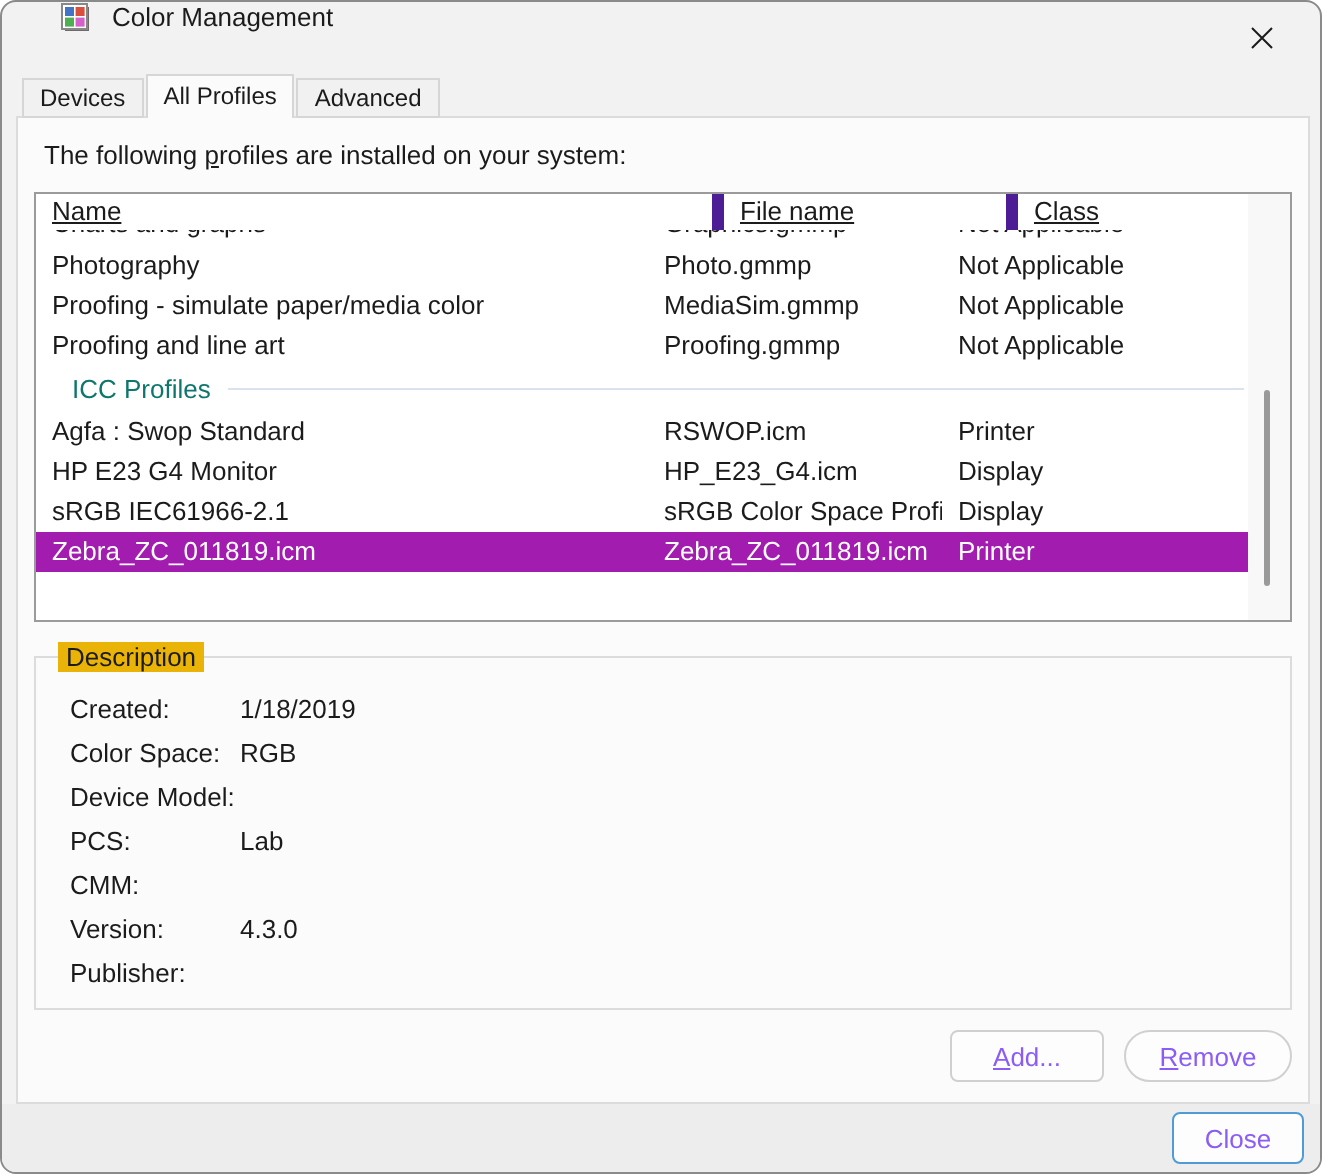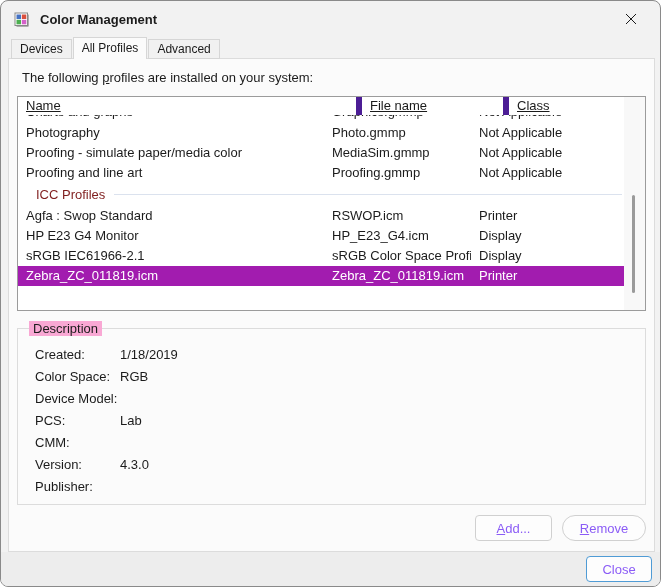--- a/index.html
+++ b/index.html
@@ -16,7 +16,7 @@
   }
   
   .titlebar { position: absolute; top: 0; left: 0; right: 0; height: 37px;
-    display: flex; align-items: center; padding-left: 13px; font-weight: bold; }
+    display: flex; align-items: flex-start; padding-left: 29px; }
   .app-icon { width: 16px; height: 16px; display: inline-block; }
   .win-title { font-size: 13px; margin-left: 10px; }
   .close-x { position: absolute; top: 6px; right: 10px; width: 38px; height: 26px;

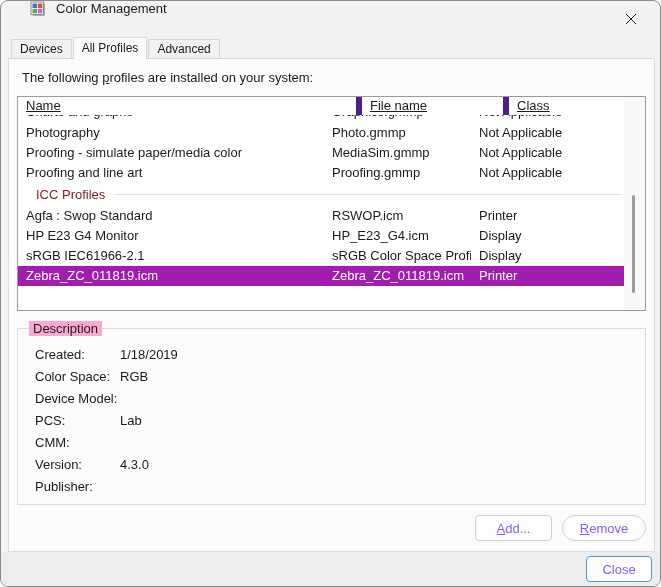--- a/index.html
+++ b/index.html
@@ -46,7 +46,7 @@
   .clip-row { height: 8px; overflow: hidden; position: relative; }
   .clip-row .lv-row { position: relative; top: -13px; }
   .group-row { height: 23px; display: flex; align-items: center; width: calc(100% - 21px); }
-  .group-label { margin-left: 18px; font-size: 13px; color: #7f1d1d; white-space: nowrap; }
+  .group-label { margin-left: 18px; font-size: 13px; color: #0f766e; white-space: nowrap; }
   .group-line { flex: 1; height: 1px; background: #dbe2ee; margin-left: 9px; margin-right: 2px; }
   .lv-row.selected { background: #a21caf; color: #ffffff; width: calc(100% - 21px); }
   .scrolltrack { position: absolute; top: 0; bottom: 0; right: 0; width: 21px; background: #f8f8f8; }

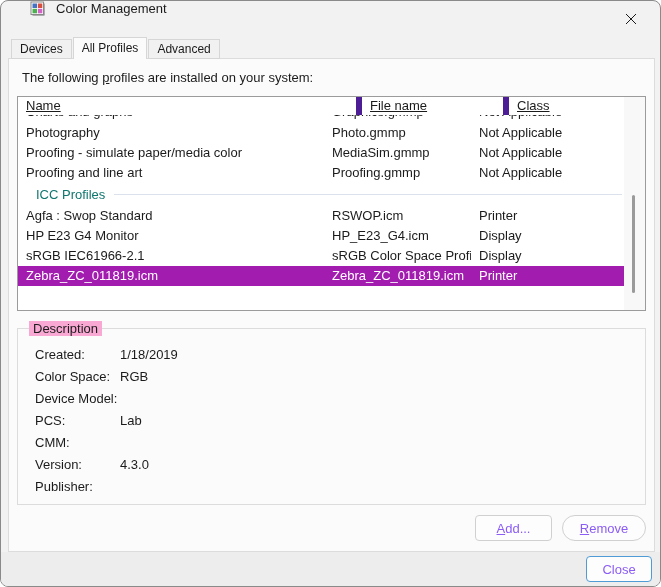--- a/index.html
+++ b/index.html
@@ -55,7 +55,7 @@
   
   .groupbox { position: absolute; left: 8px; top: 269px; width: 629px; height: 177px;
     border: 1px solid #dcdcdc; }
-  .groupbox-label { position: absolute; top: -8px; left: 11px; background: #f9a8d4;
+  .groupbox-label { position: absolute; top: -8px; left: 11px; background: #eab308;
     padding: 0 4px; font-size: 13px; }
   .desc-rows { position: absolute; left: 17px; top: 15px; right: 10px; }
   .desc-row { height: 22px; line-height: 22px; font-size: 13px; display: flex; }

